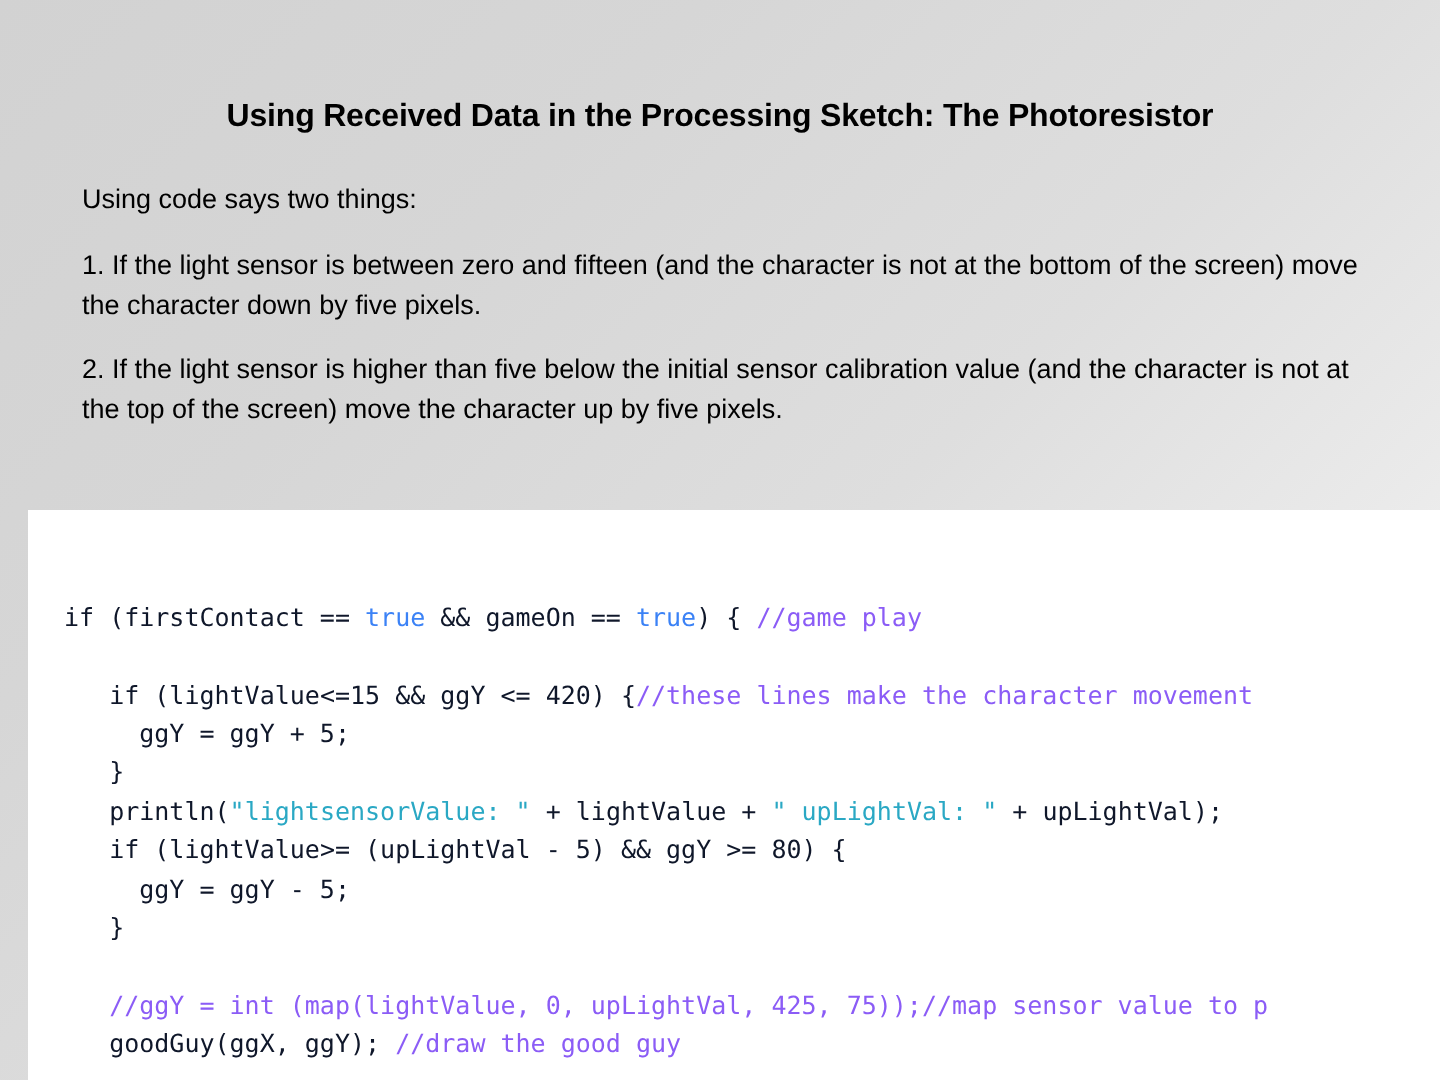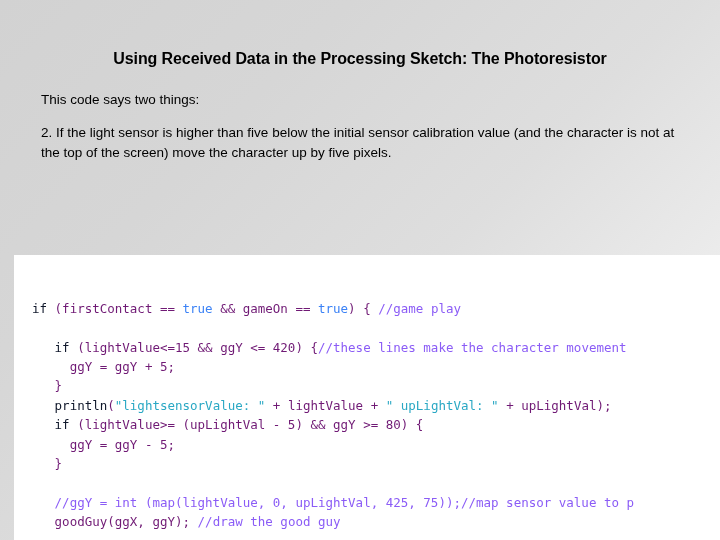--- a/index.html
+++ b/index.html
@@ -84,7 +84,7 @@
   <div class="slide-title">Using Received Data in the Processing Sketch: The Photoresistor</div>
 
   <div class="body-block">
-    <p class="para p2">This code says two things:</p>
+    <p class="para p2">Using code says two things:</p>
     <p class="para p4">2. If the light sensor is higher than five below the initial sensor calibration value (and the character is not at the top of the screen) move the character up by five pixels.</p>
   </div>
 

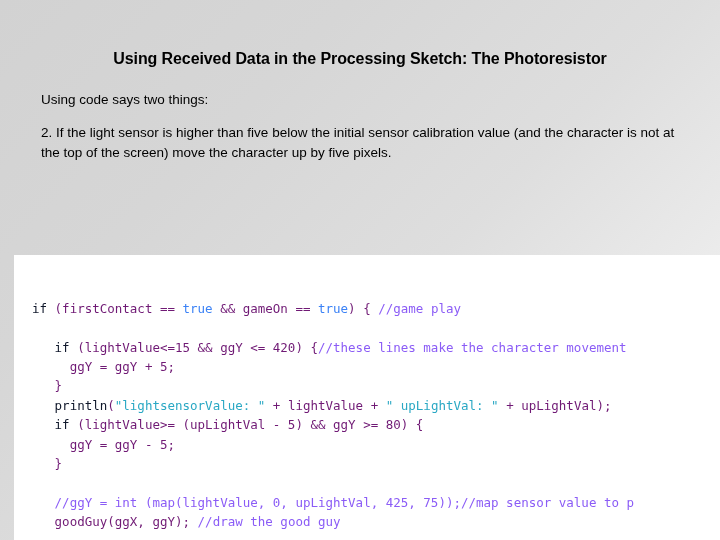--- a/index.html
+++ b/index.html
@@ -85,6 +85,7 @@
 
   <div class="body-block">
     <p class="para p2">Using code says two things:</p>
+    <p class="para p3"> 1. If the light sensor is between zero and fifteen (and the character is not at the bottom of the screen) move the character down by five pixels.</p>
     <p class="para p4">2. If the light sensor is higher than five below the initial sensor calibration value (and the character is not at the top of the screen) move the character up by five pixels.</p>
   </div>
 

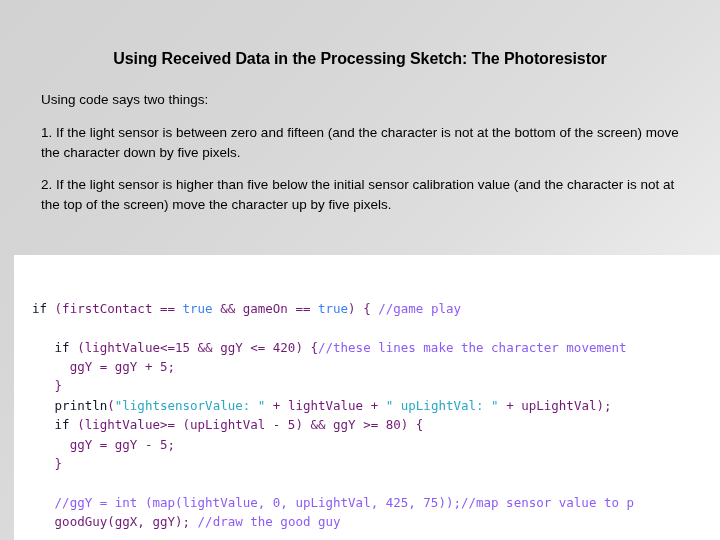--- a/index.html
+++ b/index.html
@@ -74,7 +74,7 @@
   .lit     { color: #3b82f6; }
   .str     { color: #2aa8c4; }
   .cmt     { color: #8b5cf6; }
-  .plain   { color: #701a75; }
+  .plain   { color: #0f172a; }
 </style>
 </head>
 <body>

